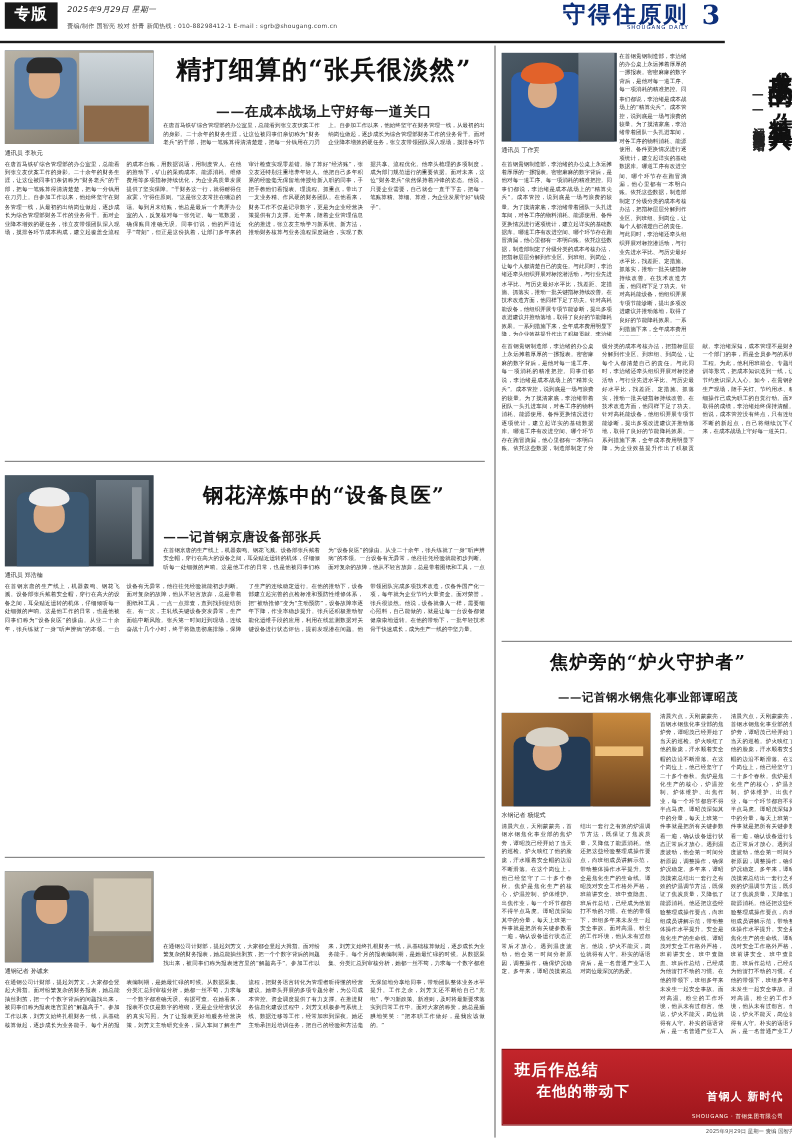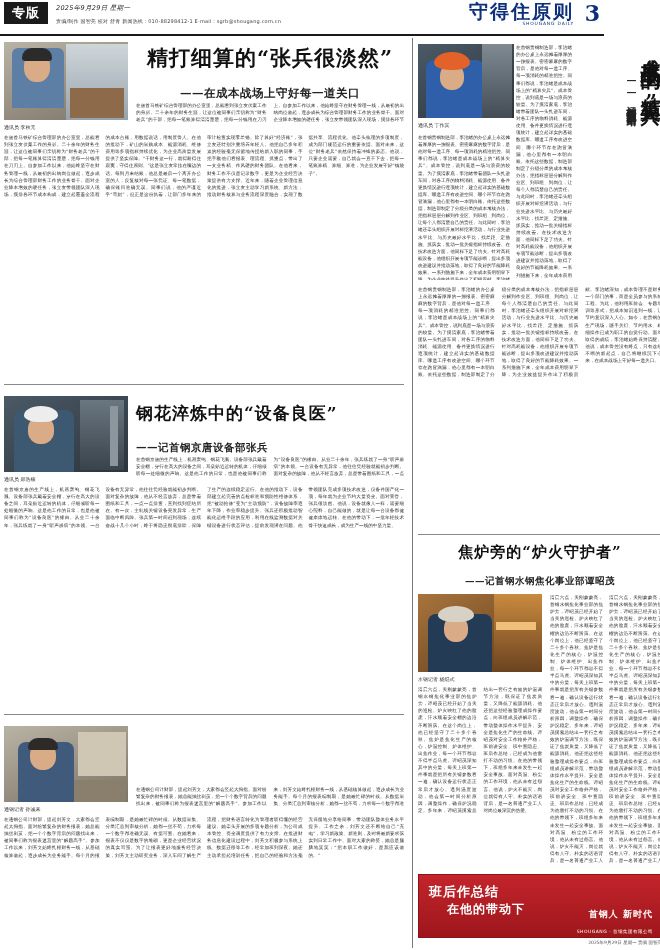--- a/index.html
+++ b/index.html
@@ -163,7 +163,7 @@
         </div>
         <div class="photocap" style="position:absolute;left:0;top:84px;width:124px;">通讯员  郑浩楠</div>
 
-        <div class="headline h-sec" style="position:absolute;left:132px;top:14px;width:268px;text-align:left;">钢花淬炼中的“设备良医”</div>
+        <div class="headline h-sec" style="position:absolute;left:132px;top:14px;width:268px;text-align:center;">钢花淬炼中的“设备良医”</div>
         <div class="h-sub h-sec-sub" style="position:absolute;left:132px;top:44px;width:268px;text-align:left;">——记首钢京唐设备部张兵</div>
 
         <div class="bodytext cols2" style="position:absolute;left:132px;top:66px;width:268px;height:26px;overflow:hidden;">在首钢京唐的生产线上，机器轰鸣、钢花飞溅。设备部张兵戴着安全帽，穿行在高大的设备之间，耳朵贴近运转的机体，仔细倾听每一处细微的声响。这是他工作的日常，也是他被同事们称为“设备良医”的缘由。从业二十余年，张兵练就了一身“听声辨病”的本领。一台设备有无异常，他往往凭经验就能初步判断。面对复杂的故障，他从不轻言放弃，总是带着图纸和工具，一点一点排查，直到找到症结所在。有一次，主轧线关键设备突发异常，生产面临中断风险。张兵第一时间赶到现场，连续奋战十几个小时，终于将隐患彻底排除，保障了生产的连续稳定运行。在他的推动下，设备部建立起完善的点检标准和预防性维修体系，把“被动抢修”变为“主动预防”，设备故障率逐年下降，作业率稳步提升。张兵还积极推动智能化运维手段的应用，利用在线监测数据对关键设备进行状态评估，提前发现潜在问题。他带领团队完成多项技术改造，仅备件国产化一项，每年就为企业节约大量资金。面对荣誉，张兵很淡然。他说，设备就像人一样，需要细心照料，自己能做的，就是让每一台设备都健健康康地运转。在他的带动下，一批年轻技术骨干快速成长，成为生产一线的中坚力量。</div>

